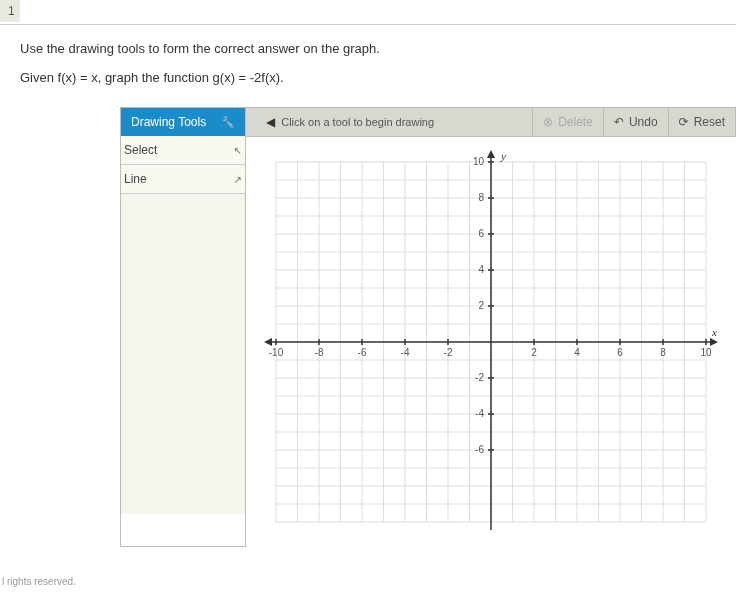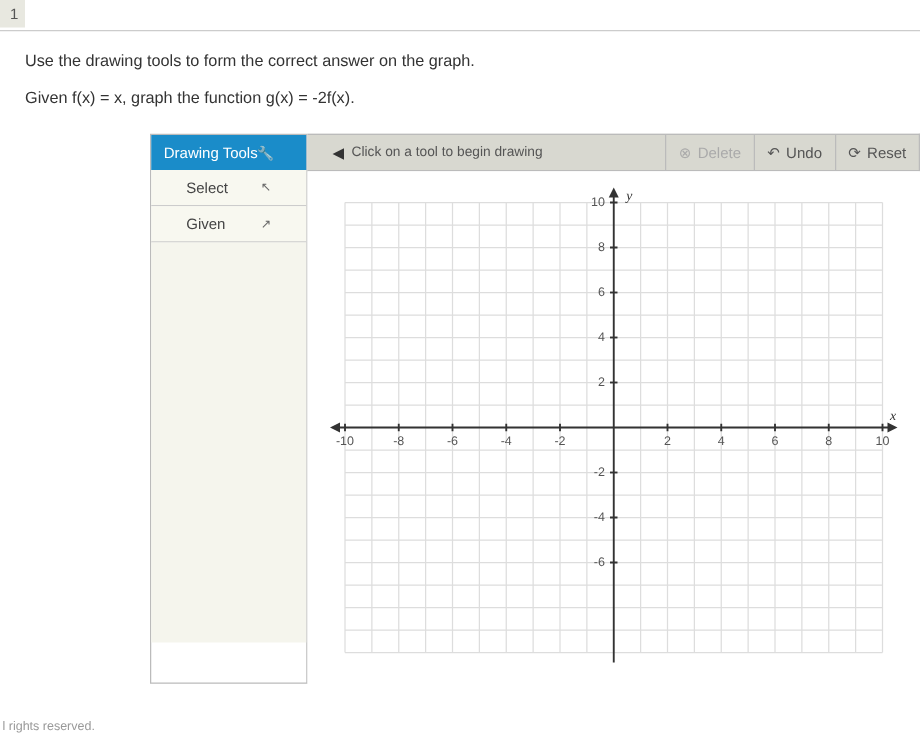--- a/index.html
+++ b/index.html
@@ -14,7 +14,7 @@
     .graph-area { display: flex; margin-left: 120px; }
     
     .tools-panel { width: 130px; border: 1px solid #bbb; }
-    .tools-header { background: #1a8cc9; color: #fff; padding: 7px 10px; font-size: 12px; display: flex; justify-content: flex-start; align-items: center; }
+    .tools-header { background: #1a8cc9; color: #fff; padding: 7px 10px; font-size: 12px; display: flex; justify-content: space-between; align-items: center; }
     .tools-header .icon { font-size: 11px; }
     .tool-item { padding: 7px 28px; border-bottom: 1px solid #ccc; background: #f8f8f0; display: flex; justify-content: space-between; align-items: center; cursor: pointer; font-size: 12px; color: #444; }
     .tool-item .tool-icon { font-size: 10px; color: #666; }

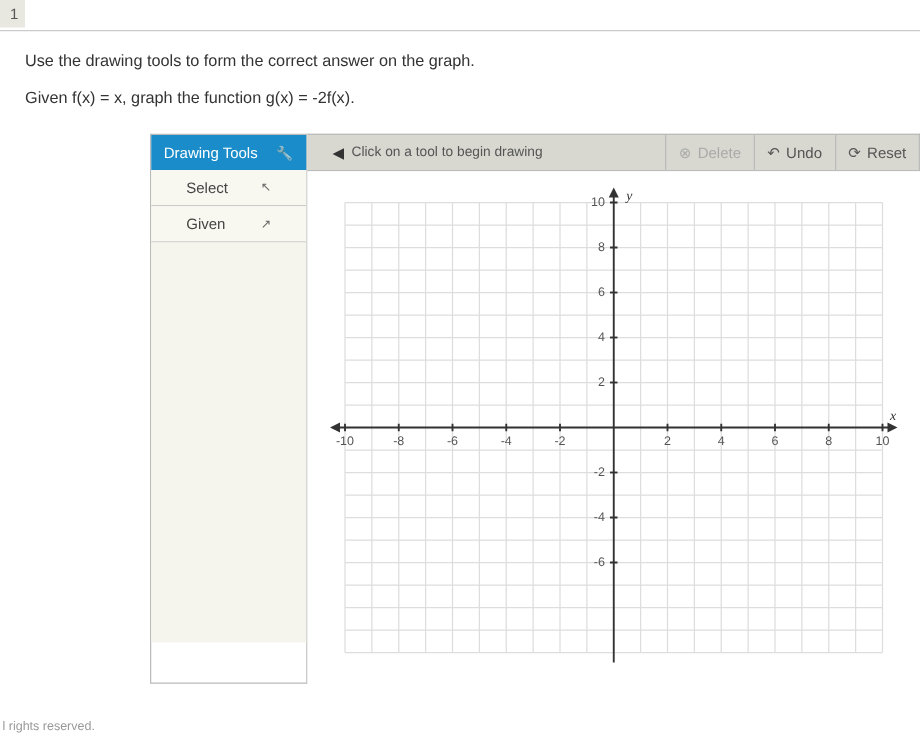--- a/index.html
+++ b/index.html
@@ -16,7 +16,7 @@
     .tools-panel { width: 130px; border: 1px solid #bbb; }
     .tools-header { background: #1a8cc9; color: #fff; padding: 7px 10px; font-size: 12px; display: flex; justify-content: space-between; align-items: center; }
     .tools-header .icon { font-size: 11px; }
-    .tool-item { padding: 7px 28px; border-bottom: 1px solid #ccc; background: #f8f8f0; display: flex; justify-content: space-between; align-items: center; cursor: pointer; font-size: 12px; color: #444; }
+    .tool-item { padding: 7px 3px; border-bottom: 1px solid #ccc; background: #f8f8f0; display: flex; justify-content: space-between; align-items: center; cursor: pointer; font-size: 12px; color: #444; }
     .tool-item .tool-icon { font-size: 10px; color: #666; }
     .tools-blank { height: 320px; background: #f5f5ed; }
     

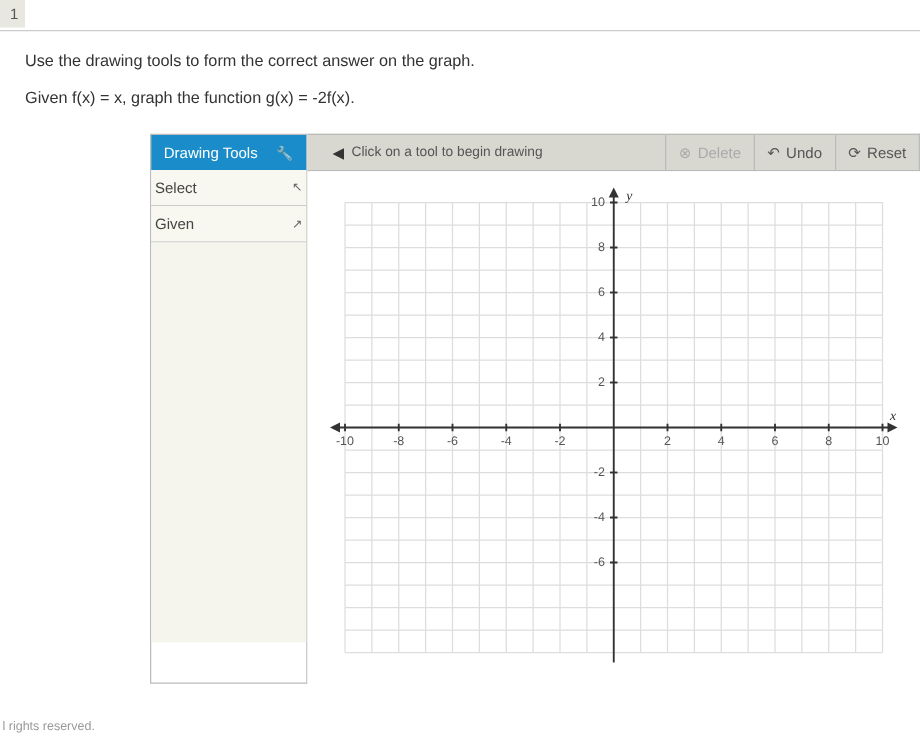--- a/index.html
+++ b/index.html
@@ -61,7 +61,7 @@
       <span class="tool-icon">↖</span>
     </div>
     <div class="tool-item">
-      <span>Given</span>
+      <span>Line</span>
       <span class="tool-icon">↗</span>
     </div>
     <div class="tools-blank"></div>

